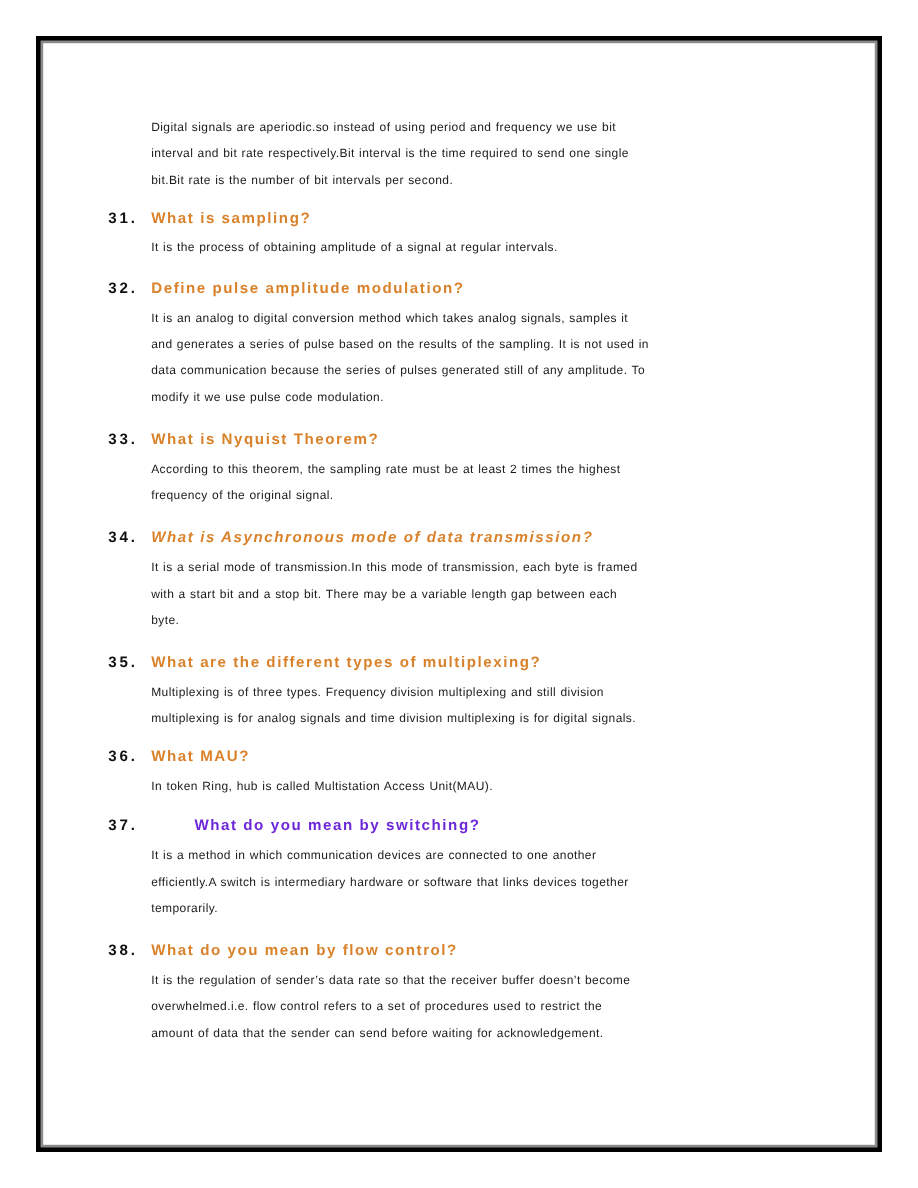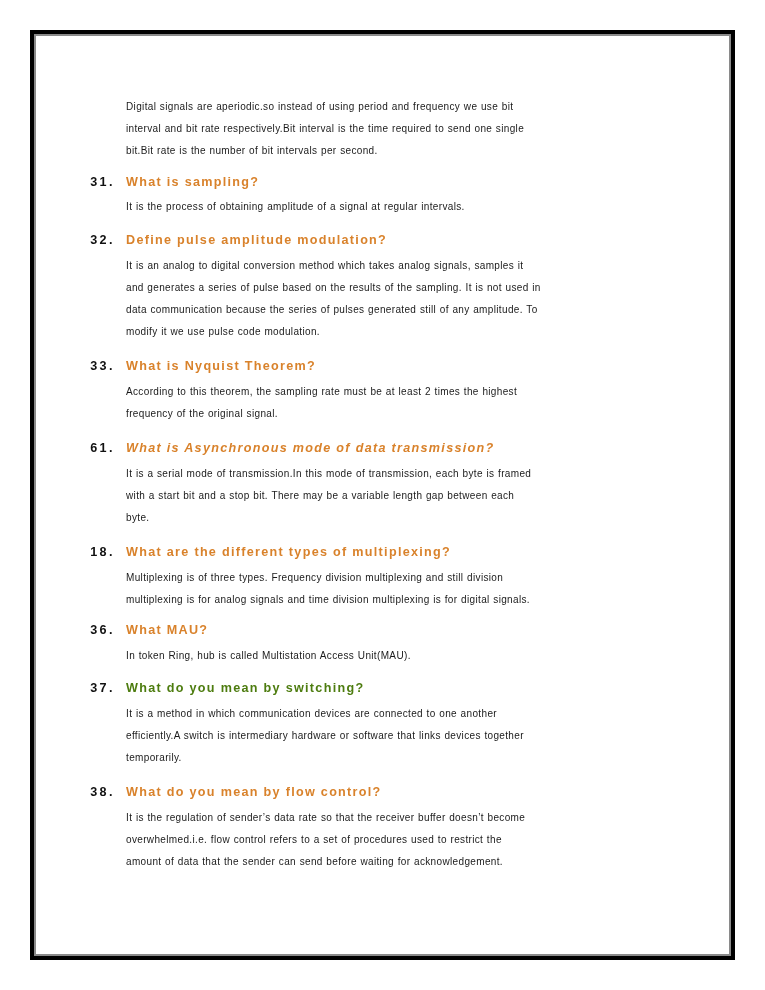--- a/index.html
+++ b/index.html
@@ -50,7 +50,7 @@
   <div class="p" style="top:403px">frequency of the original signal.</div>
 
   <div class="q" style="top:439px">
-    <span class="num">61.</span><span class="txt" style="color: rgb(217, 130, 43); font-style: italic;">What is Asynchronous mode of data transmission?</span>
+    <span class="num">34.</span><span class="txt" style="color: rgb(217, 130, 43); font-style: italic;">What is Asynchronous mode of data transmission?</span>
   </div>
   <div class="p" style="top:463px">It is a serial mode of transmission.In this mode of transmission, each byte is framed</div>
   <div class="p" style="top:485px">with a start bit and a stop bit. There may be a variable length gap between each</div>

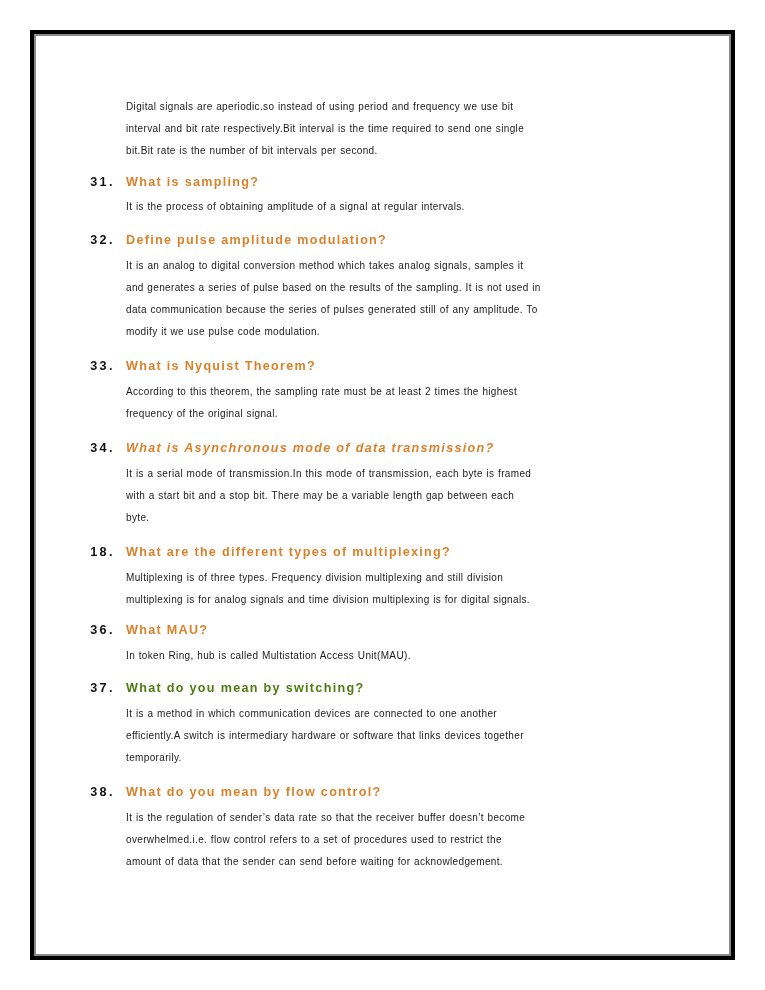--- a/index.html
+++ b/index.html
@@ -57,7 +57,7 @@
   <div class="p" style="top:507px">byte.</div>
 
   <div class="q" style="top:543px">
-    <span class="num">18.</span><span class="txt" style="color: rgb(217, 130, 43);">What are the different types of multiplexing?</span>
+    <span class="num">35.</span><span class="txt" style="color: rgb(217, 130, 43);">What are the different types of multiplexing?</span>
   </div>
   <div class="p" style="top:567px">Multiplexing is of three types. Frequency division multiplexing and still division</div>
   <div class="p" style="top:589px">multiplexing is for analog signals and time division multiplexing is for digital signals.</div>

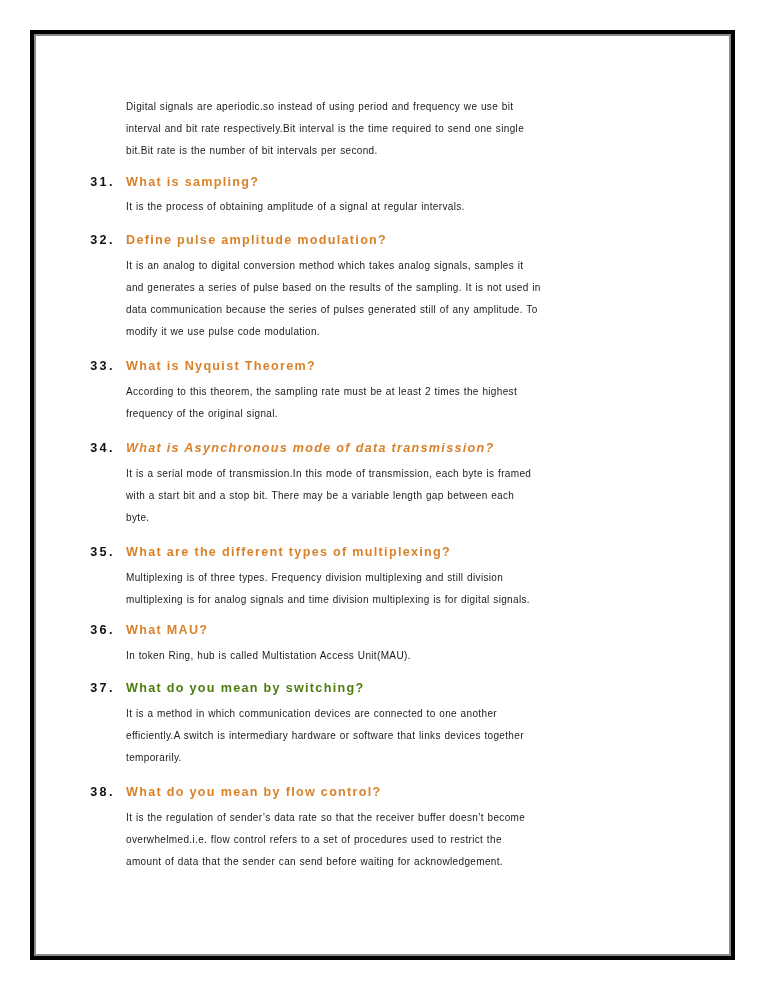--- a/index.html
+++ b/index.html
@@ -68,7 +68,7 @@
   <div class="p" style="top:645px">In token Ring, hub is called Multistation Access Unit(MAU).</div>
 
   <div class="q" style="top:679px">
-    <span class="num">37.</span><span class="txt" style="color: #4d7c0f;">What do you mean by switching?</span>
+    <span class="num">37.</span><span class="txt" style="color: #6d28d9; margin-left: 36px;">What do you mean by switching?</span>
   </div>
   <div class="p" style="top:703px">It is a method in which communication devices are connected to one another</div>
   <div class="p" style="top:725px">efficiently.A switch is intermediary hardware or software that links devices together</div>

